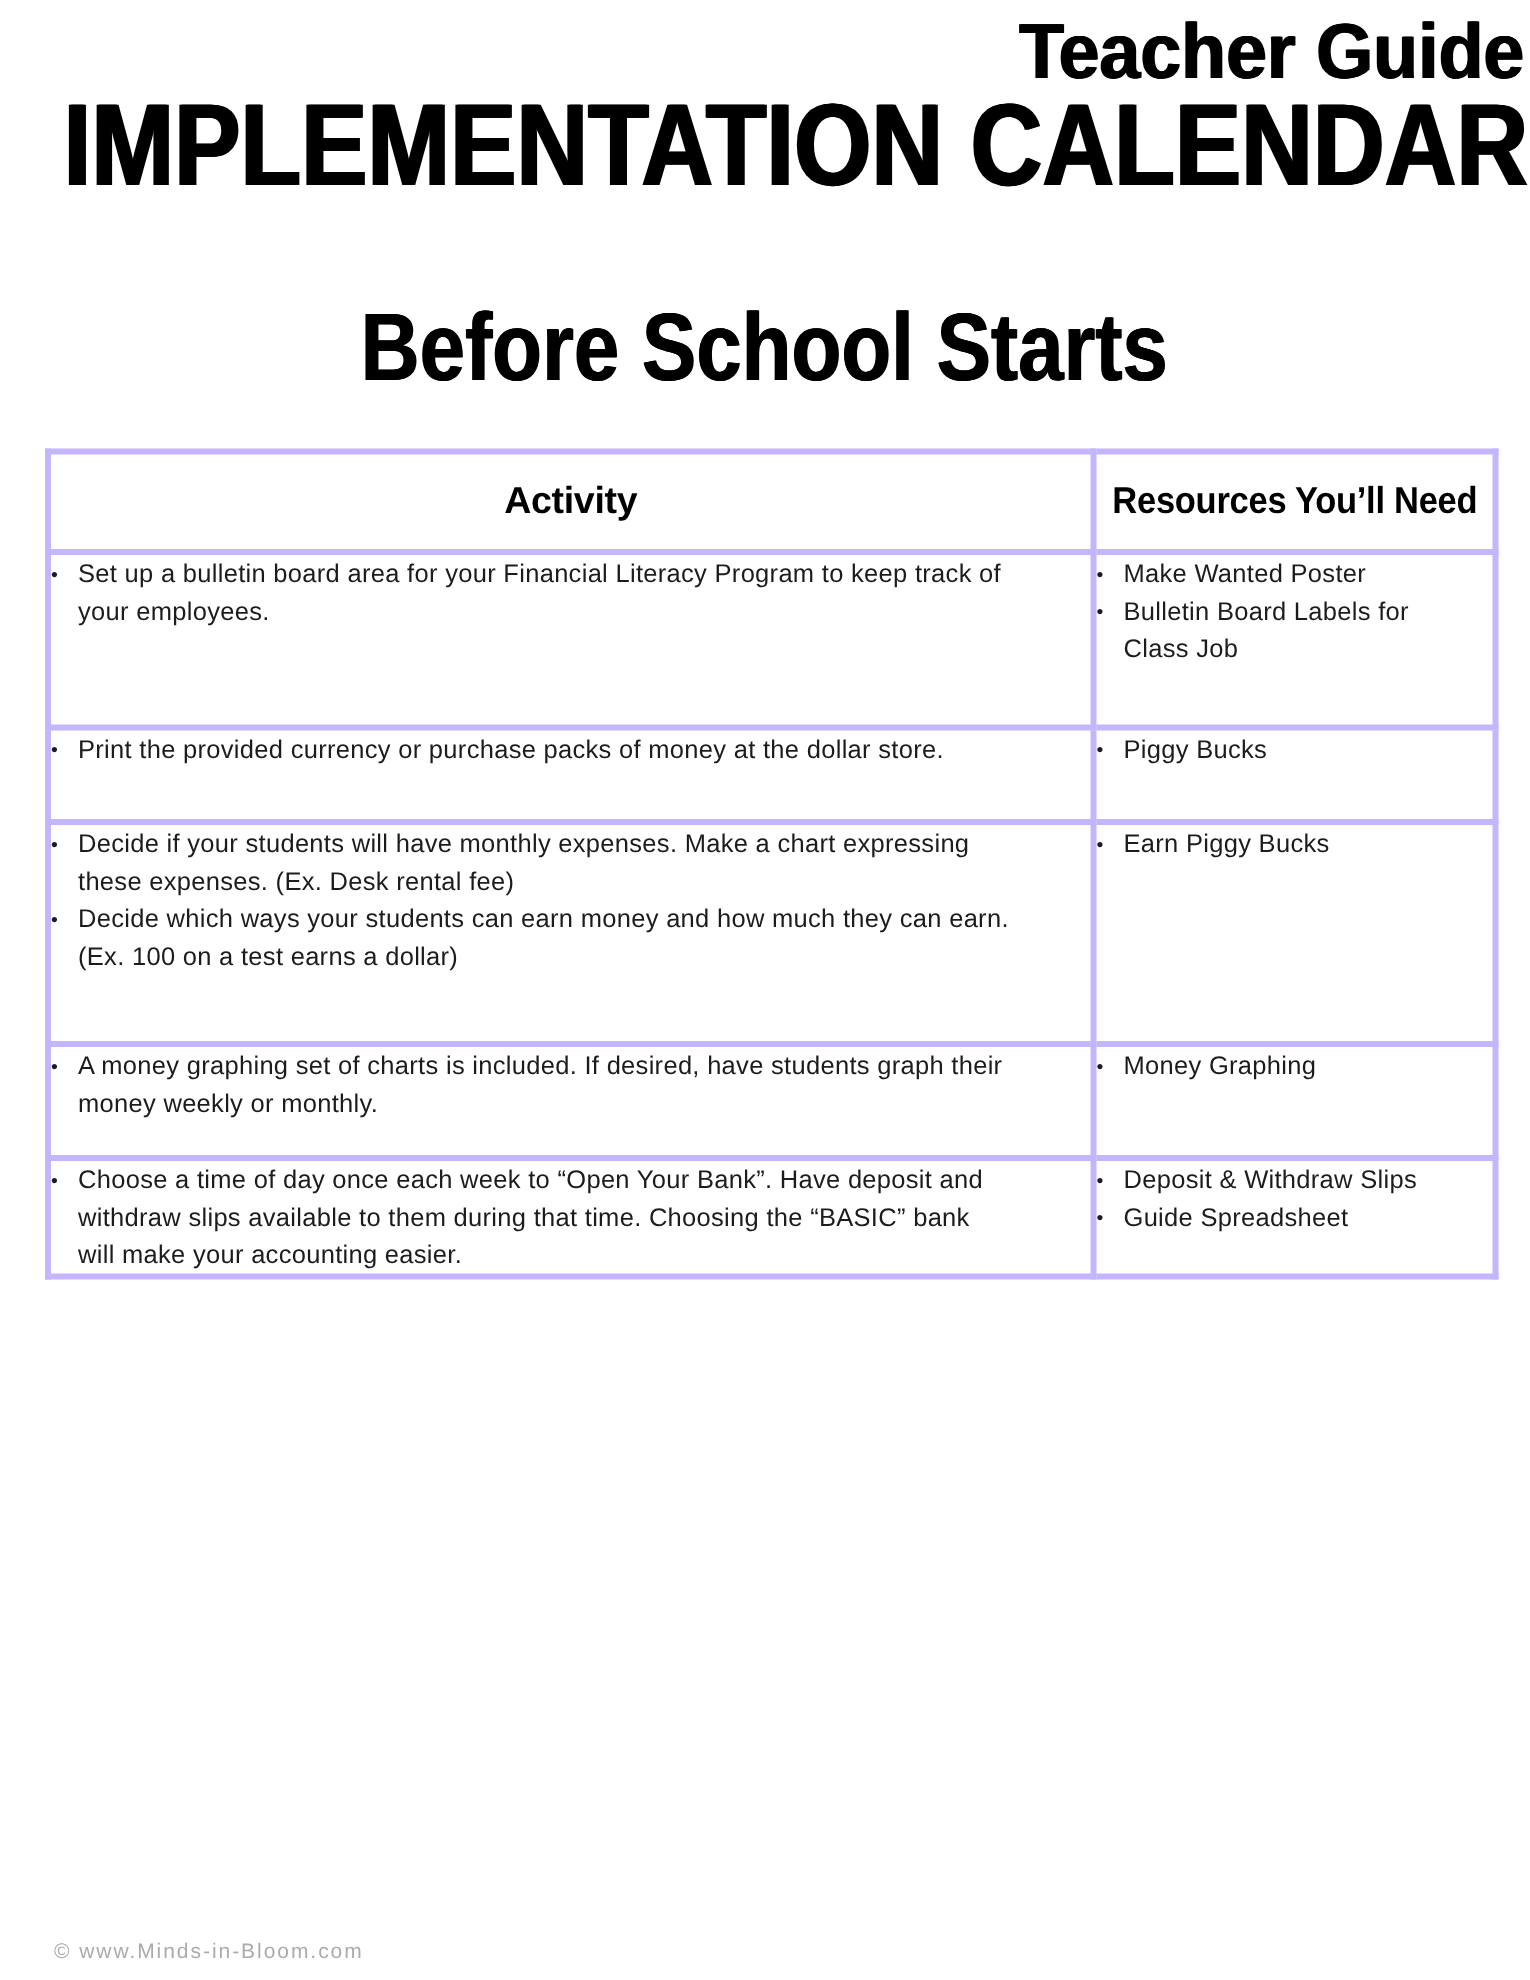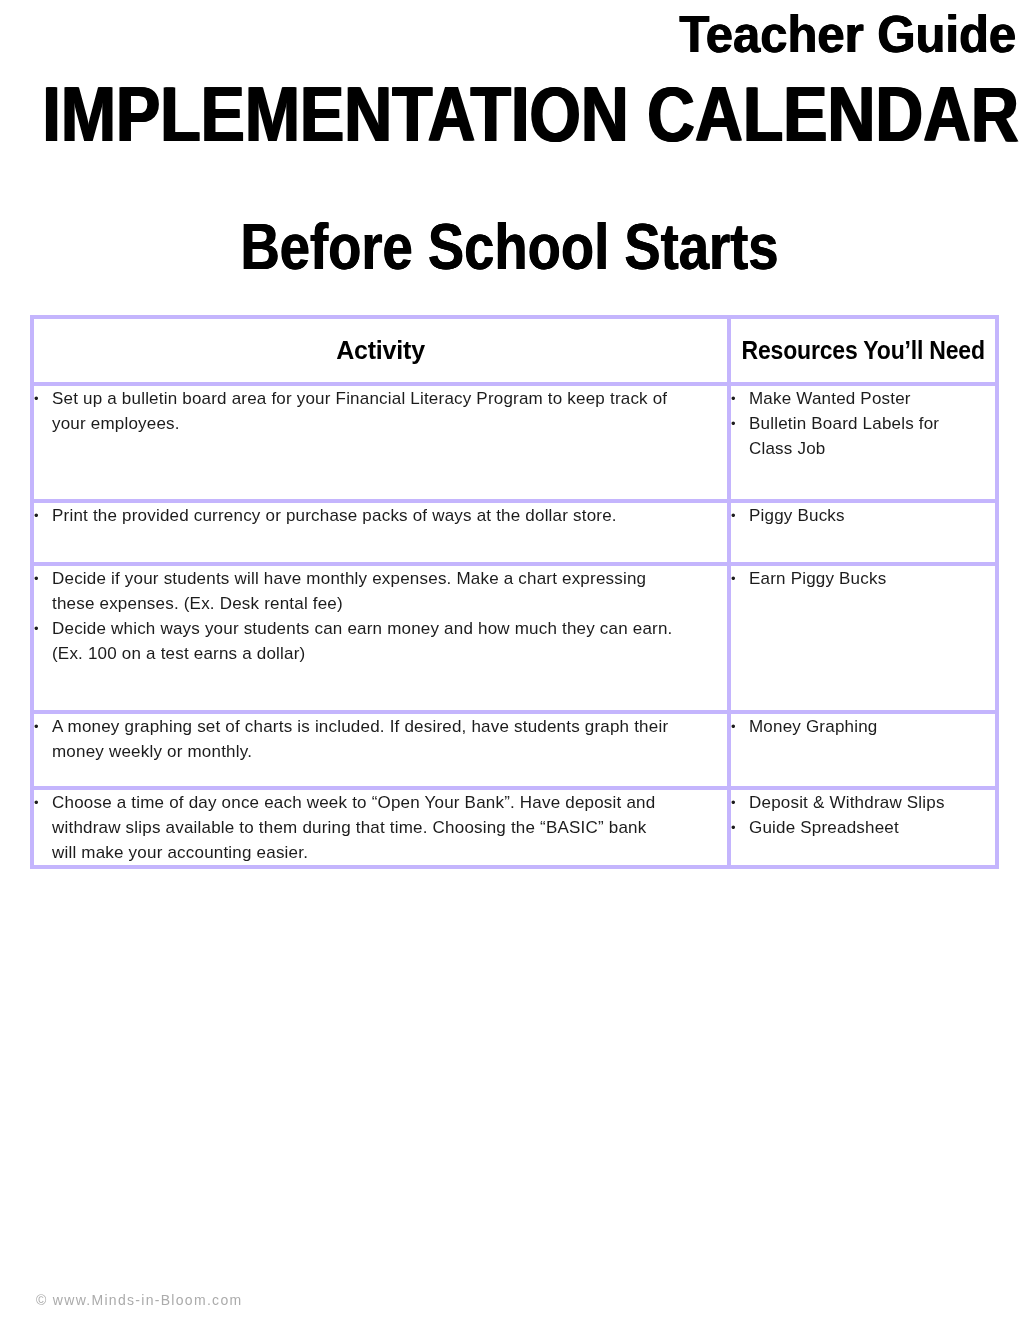--- a/index.html
+++ b/index.html
@@ -22,7 +22,7 @@
     text-shadow: 0.6px 0 #000, -0.6px 0 #000;
     white-space: nowrap;
   }
-  .main-title-wrap { text-align: right; margin-top: 18px; }
+  .main-title-wrap { text-align: right; margin-top: 2px; }
   .main-title {
     display: inline-block;
     font-size: 72px; font-weight: bold; line-height: 66px;

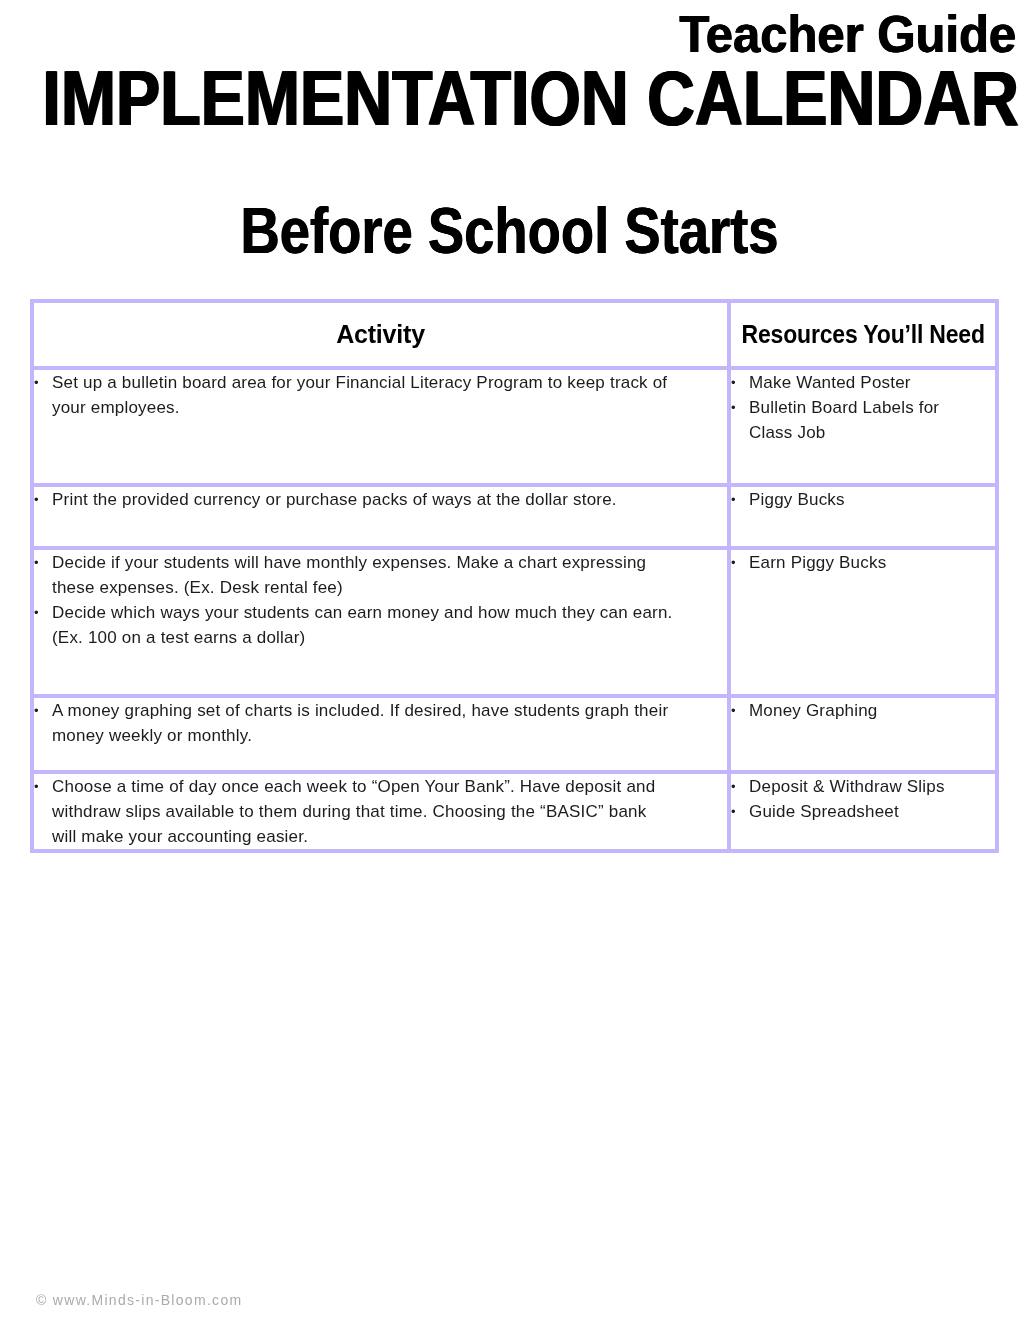--- a/index.html
+++ b/index.html
@@ -151,7 +151,7 @@
       <tr class="r1">
         <td class="activity-cell">
           <ul class="blist">
-            <li><span class="dot">•</span><span class="txt">Print the provided currency or purchase packs of ways at the dollar store.</span></li>
+            <li><span class="dot">•</span><span class="txt">Print the provided currency or purchase packs of money at the dollar store.</span></li>
           </ul>
         </td>
         <td class="resources-cell">

